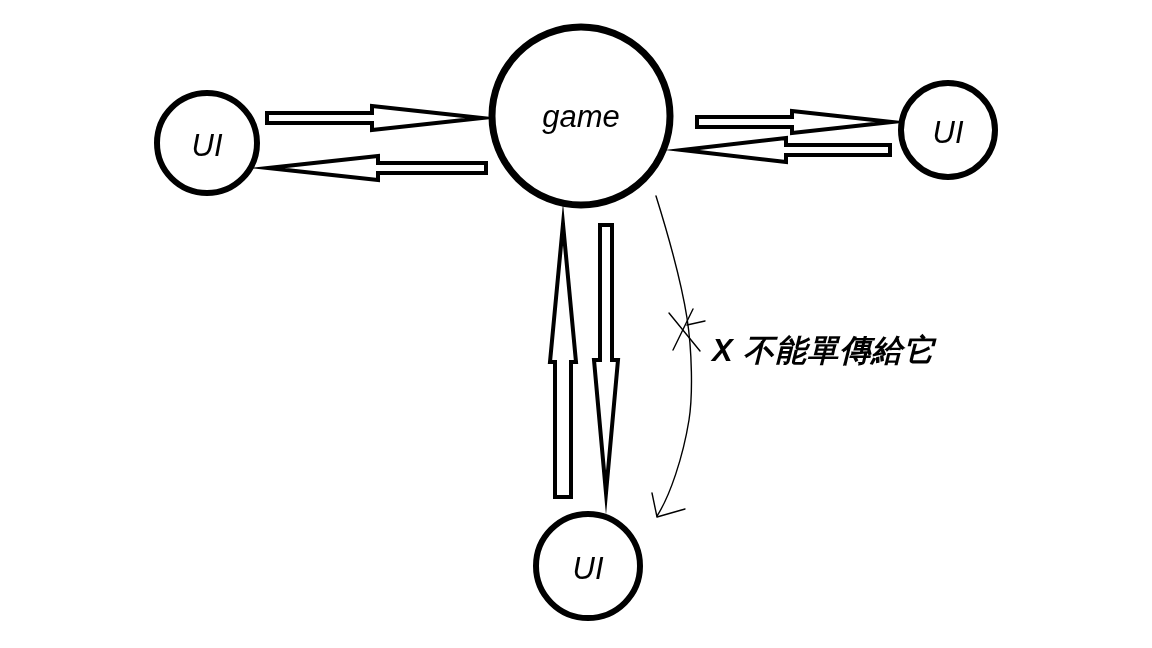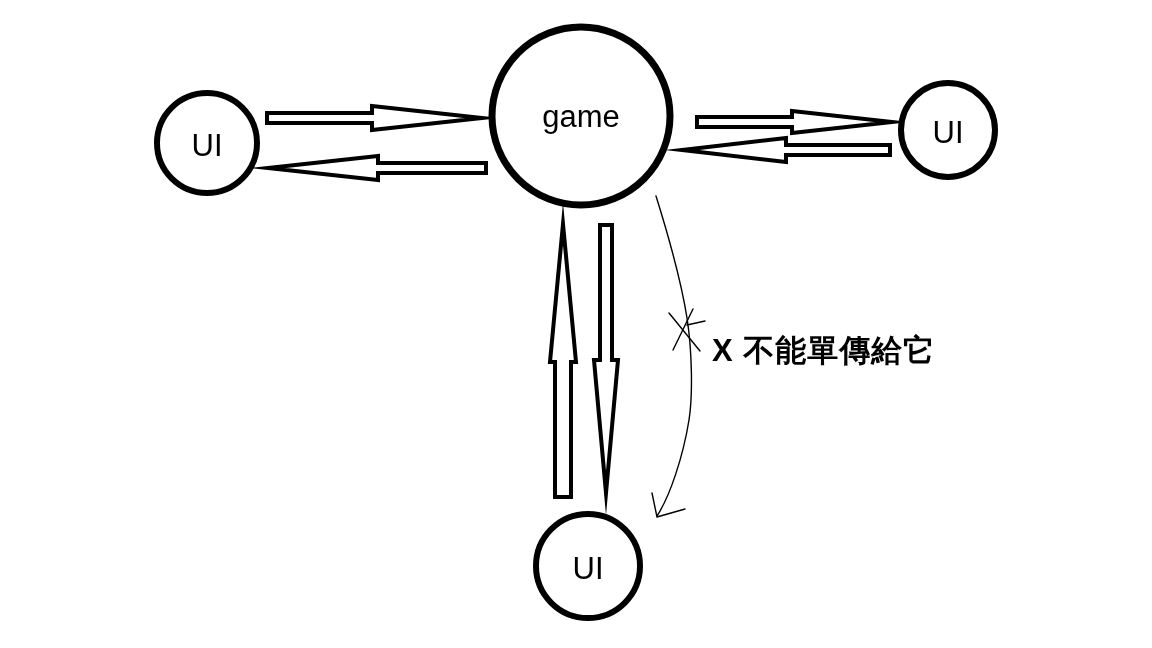--- a/index.html
+++ b/index.html
@@ -5,7 +5,7 @@
   :root { --bg:#ffffff; --ink:#000000; }
   * { margin:0; padding:0; box-sizing:border-box; }
   html,body { width:1152px; height:648px; background:var(--bg); overflow:hidden; }
-  .canvas-wrap { width:1152px; height:648px; }
+  .canvas-wrap { width:1152px; height:648px;font-style:italic; }
   svg { display:block; }
   .node-circle { fill:var(--bg); stroke:var(--ink); }
   .node-circle.lg { stroke-width:7; }

